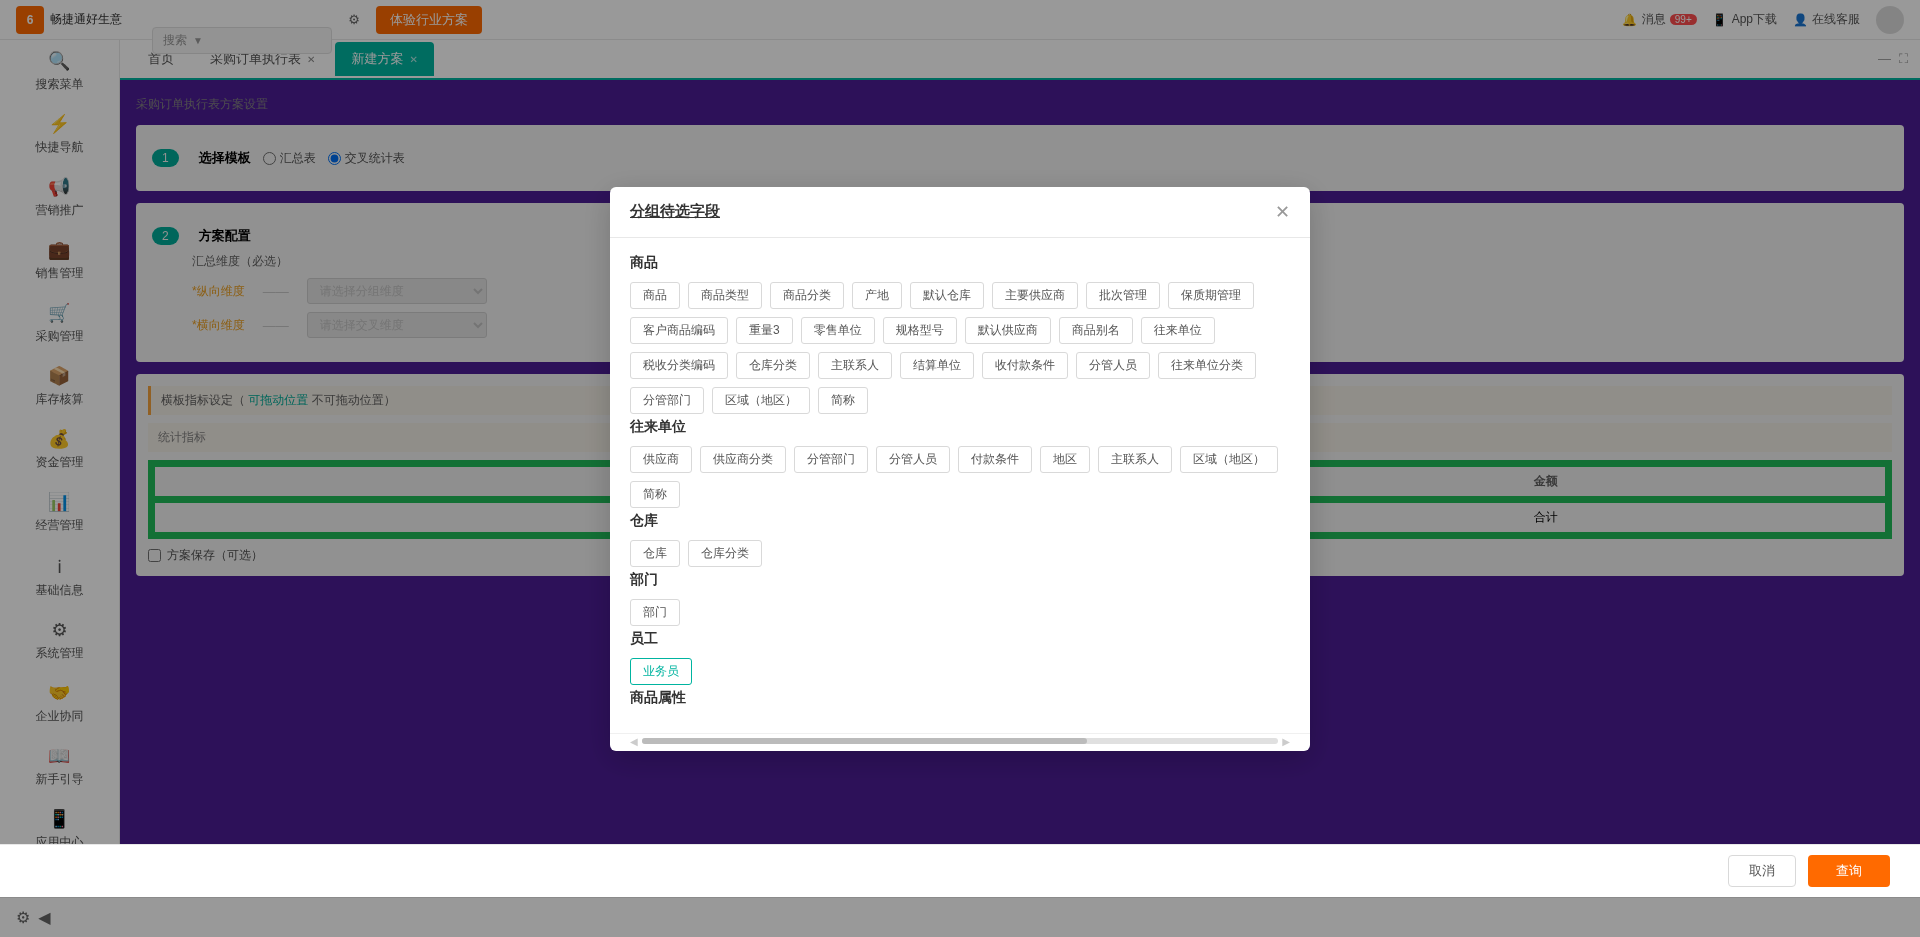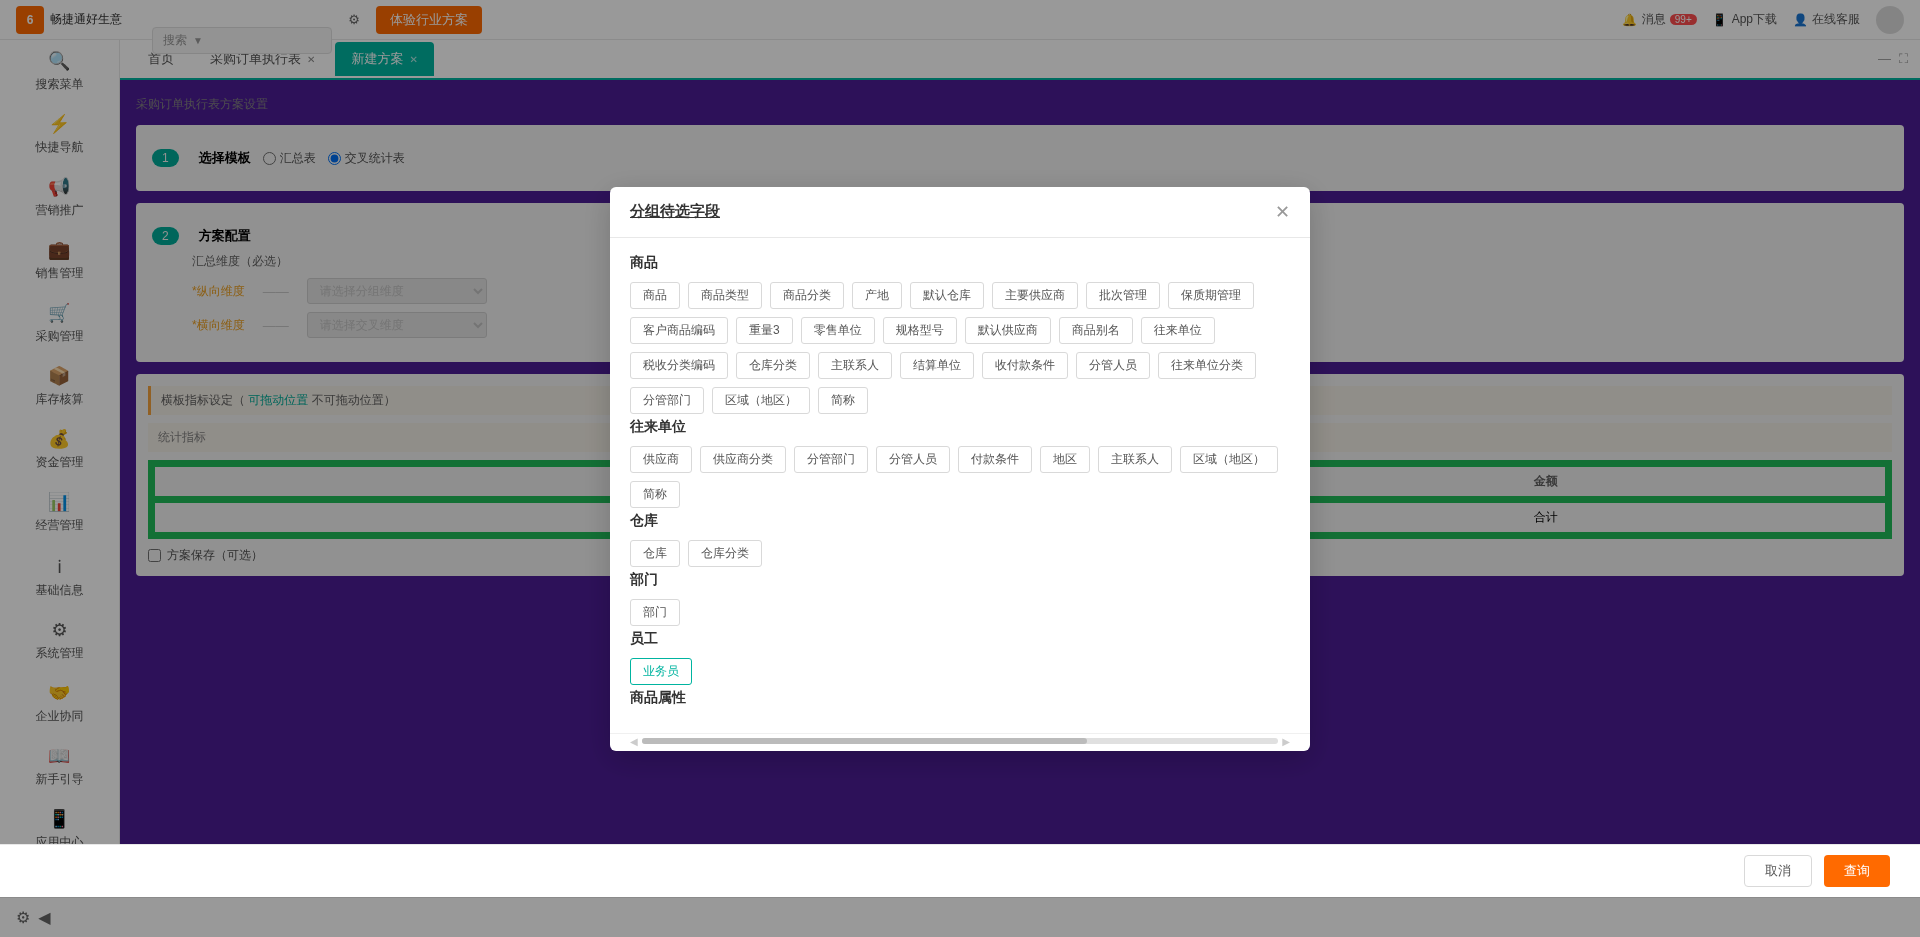--- a/index.html
+++ b/index.html
@@ -208,7 +208,7 @@
       color: #555;
     }
     .btn-confirm {
-      padding: 6px 20px;
+      padding: 6px 28px;
       background: #ff6a00;
       color: #fff;
       border: none;

